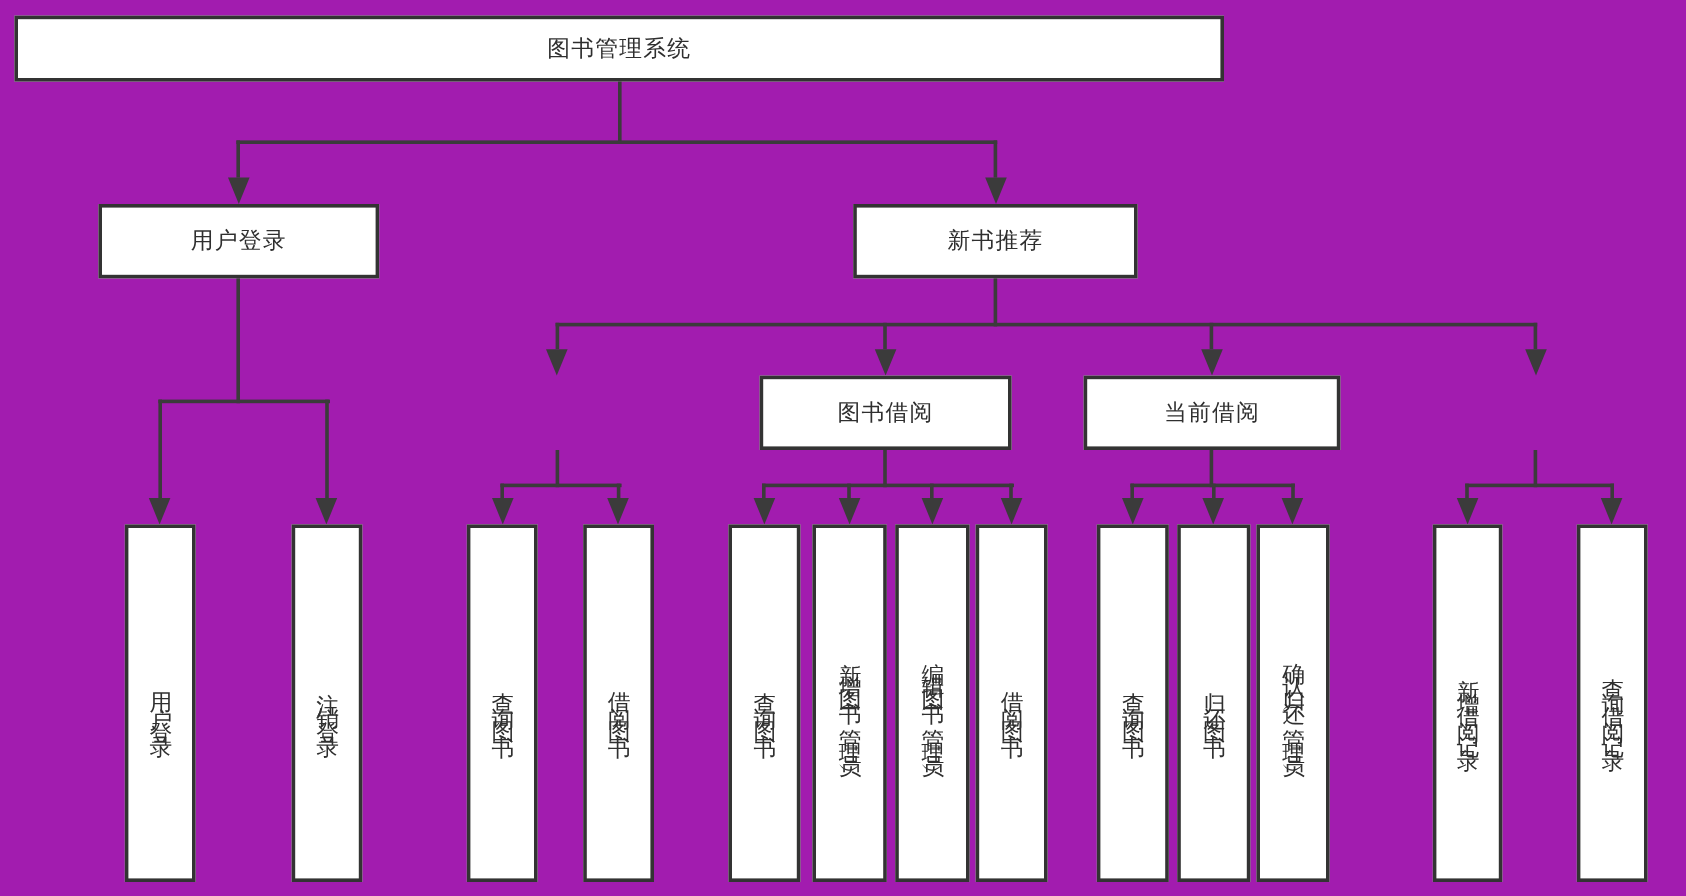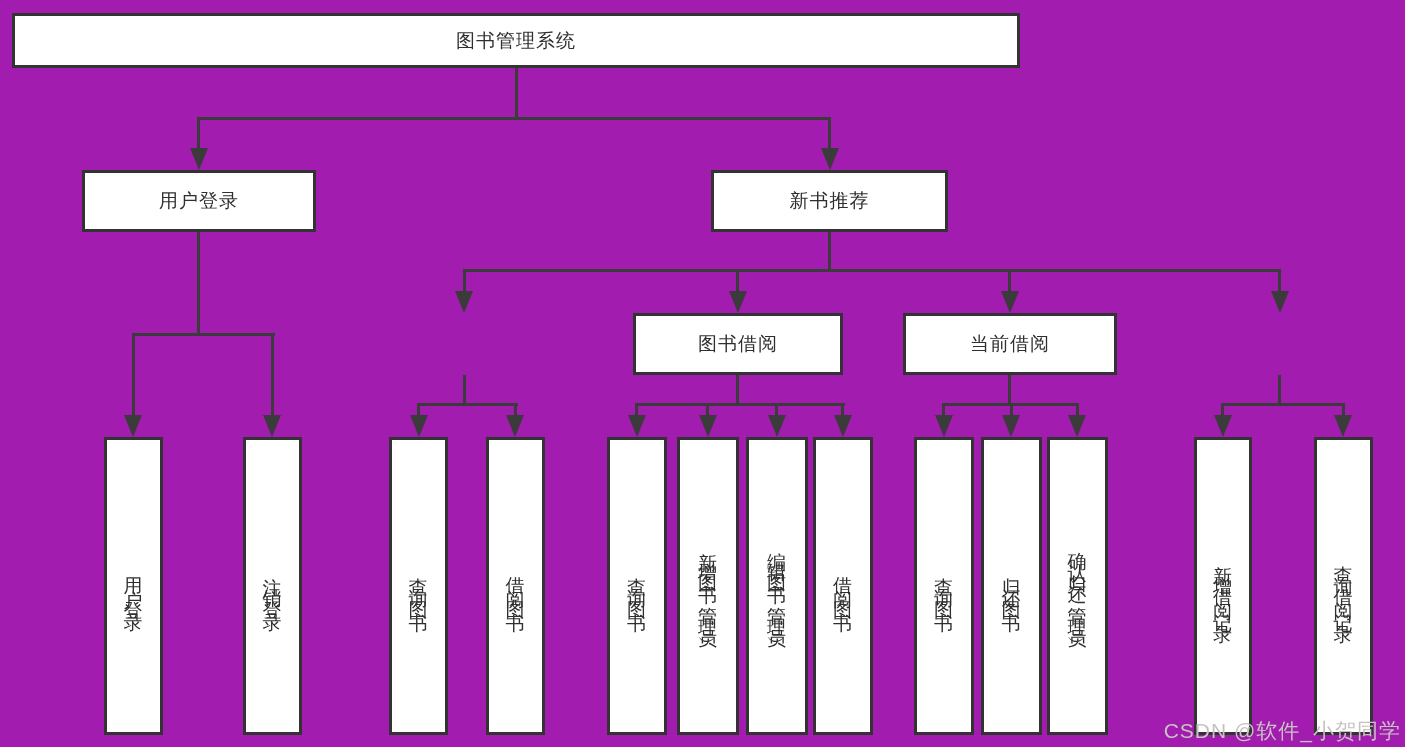--- a/index.html
+++ b/index.html
@@ -167,7 +167,6 @@
     <span>查询借阅记录</span>
   </div>
 
-  <div class="watermark">CSDN @软件_小贺同学</div>
 
 </div>
 

